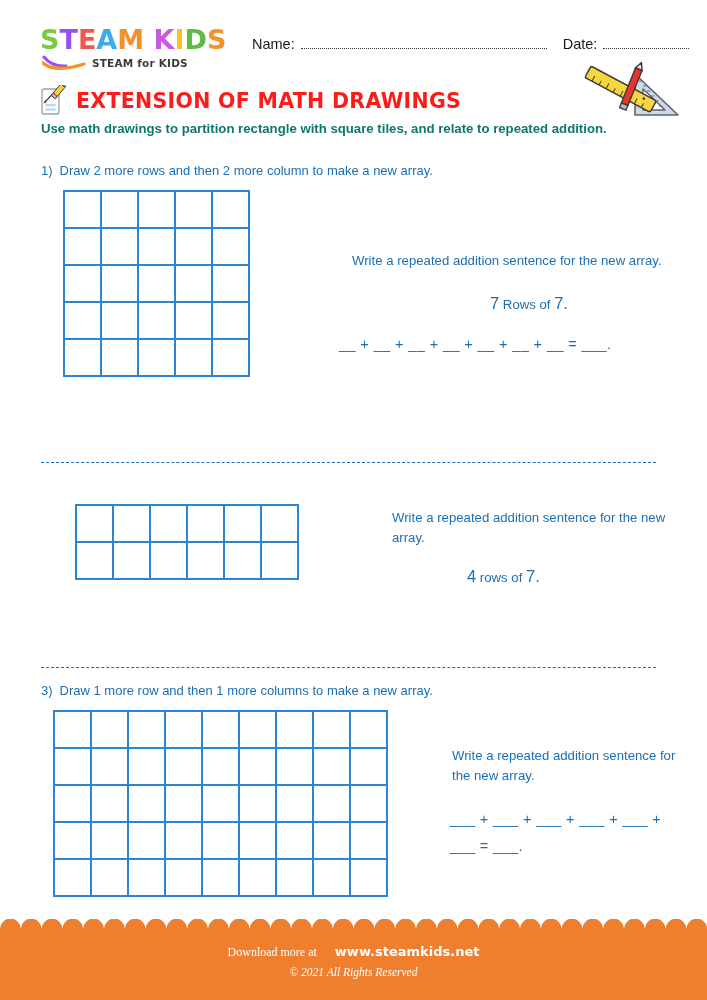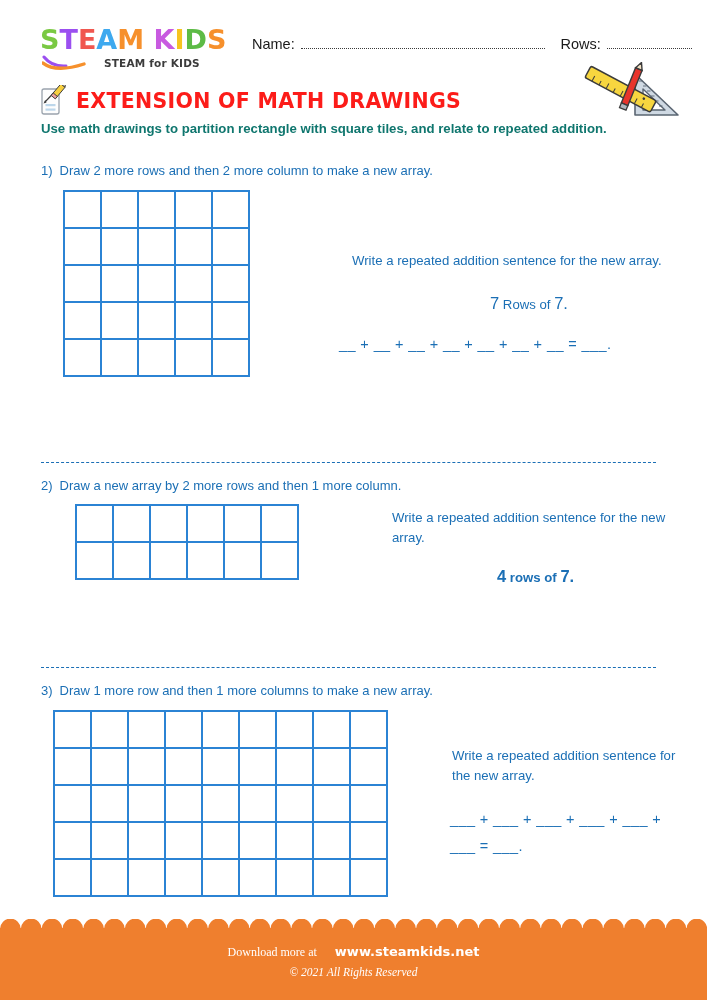--- a/index.html
+++ b/index.html
@@ -258,7 +258,7 @@
       <span class="nd-label">Name:</span>
       <span class="nd-rule name"></span>
       <span class="nd-gap"></span>
-      <span class="nd-label">Rows:</span>
+      <span class="nd-label">Date:</span>
       <span class="nd-rule date"></span>
     </div>
   </div>

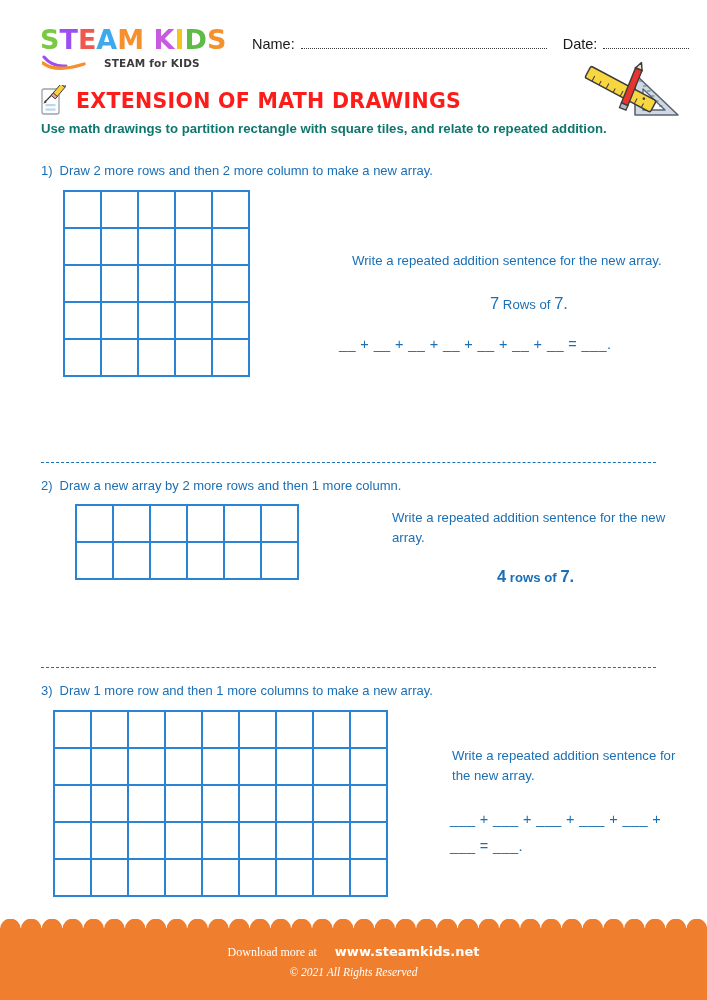--- a/index.html
+++ b/index.html
@@ -52,7 +52,7 @@
   }
   .logo-sub {
     position: absolute;
-    left: 64px; top: 2px;
+    left: 52px; top: 2px;
     font-family: "DejaVu Sans", sans-serif;
     font-weight: bold;
     font-size: 10.5px;

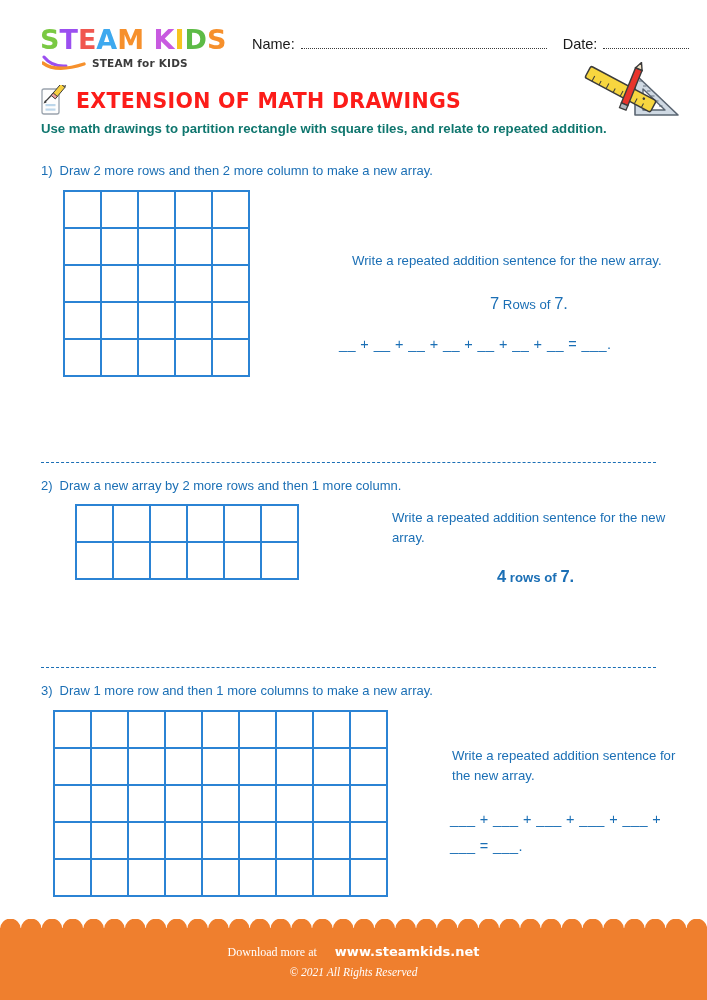--- a/index.html
+++ b/index.html
@@ -357,9 +357,6 @@
 
   <div class="sep" id="sep1"></div>
 
-  <div class="q-line q2-line">
-    <span class="q-num">2)</span><span>Draw a new array by 2 more rows and then 1 more column.</span>
-  </div>
 
   <div class="grid" id="grid2" style="grid-template-columns: repeat(6, 37px); grid-template-rows: repeat(2, 37px); border-color: rgb(43, 131, 212);">
       <div class="cell" style="border-color: rgb(43, 131, 212);"></div>

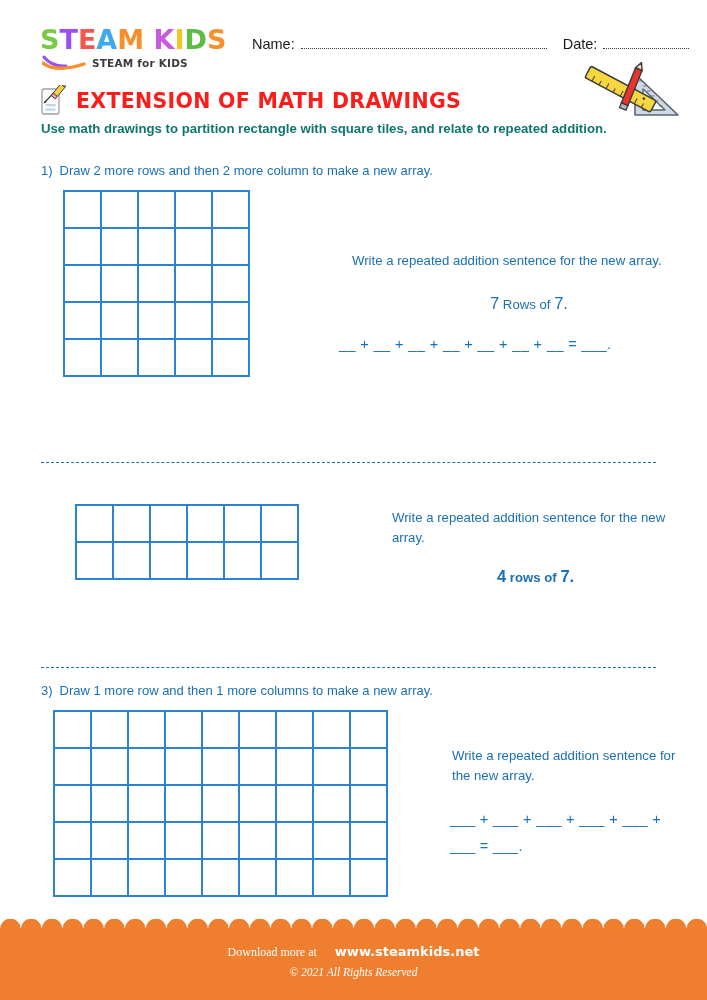--- a/index.html
+++ b/index.html
@@ -183,7 +183,7 @@
   #r1 .sentence { margin-top: 19px; margin-left: -13px; font-size: 14.5px; }
 
   #r2 { left: 392px; top: 508px; width: 290px; }
-  #r2 .rows-of { margin-top: 18px; margin-left: 105px; font-weight: bold; }
+  #r2 .rows-of { margin-top: 18px; margin-left: 75px; }
 
   #r3 { left: 452px; top: 746px; width: 232px; }
   #r3 .rows-of { margin-top: 22px; margin-left: 38px; }

